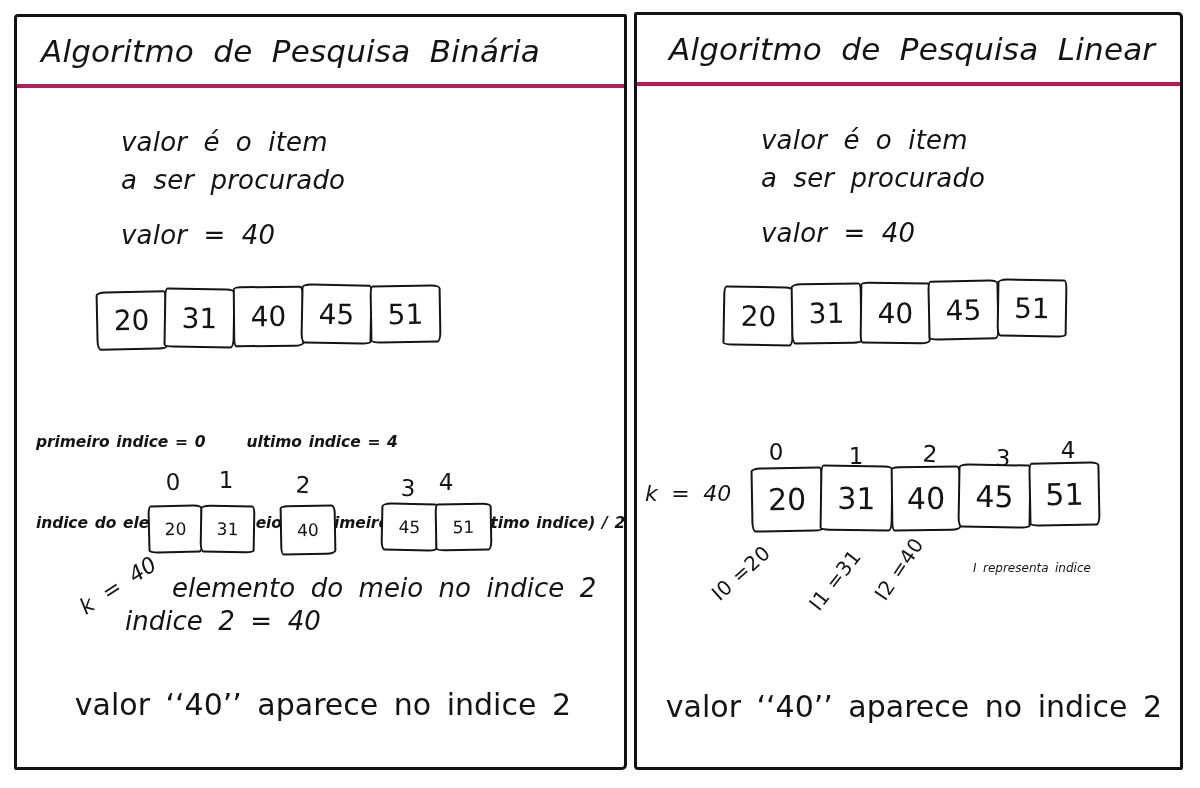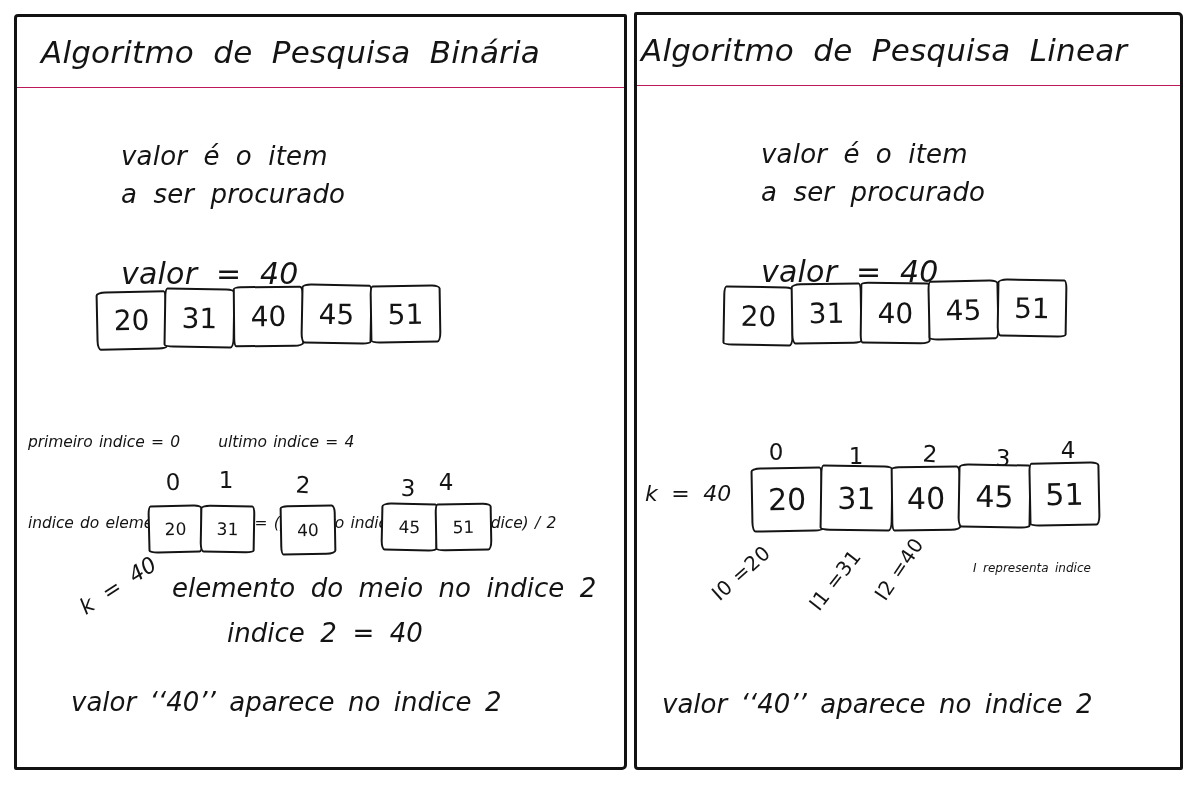--- a/index.html
+++ b/index.html
@@ -12,7 +12,7 @@
 
   .panel-title {
     position:absolute; left:0; right:0; top:0; height:71px;
-    border-bottom:1px solid #be185d;
+    border-bottom:4px solid #be185d;
     display:flex; align-items:center; padding-left:24px;
     font-style:italic; font-size:31px; letter-spacing:.2px; word-spacing:.30em;
   }

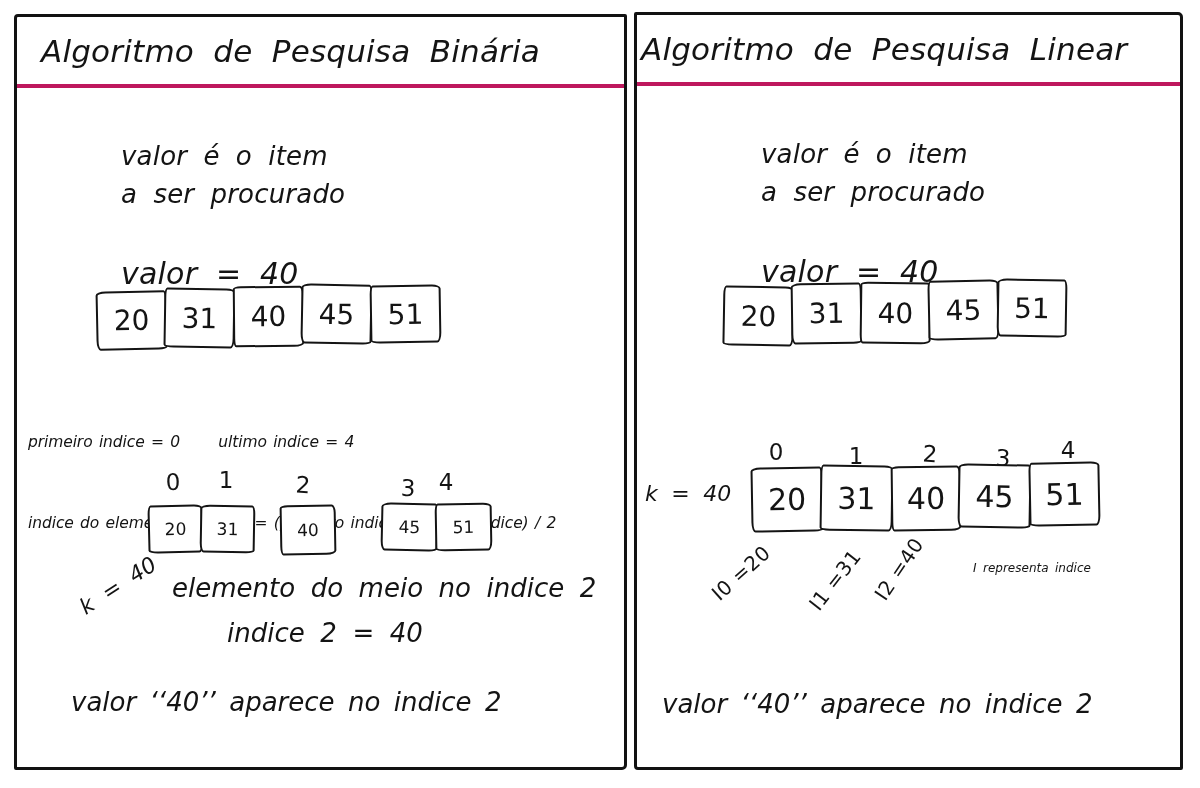--- a/index.html
+++ b/index.html
@@ -109,7 +109,7 @@
 
 <section class="panel panel-right">
 
-  <header class="panel-title" style="padding-left:4px;">
+  <header class="panel-title" style="padding-left:32px;">
     <span>Algoritmo de Pesquisa Linear</span>
   </header>
 

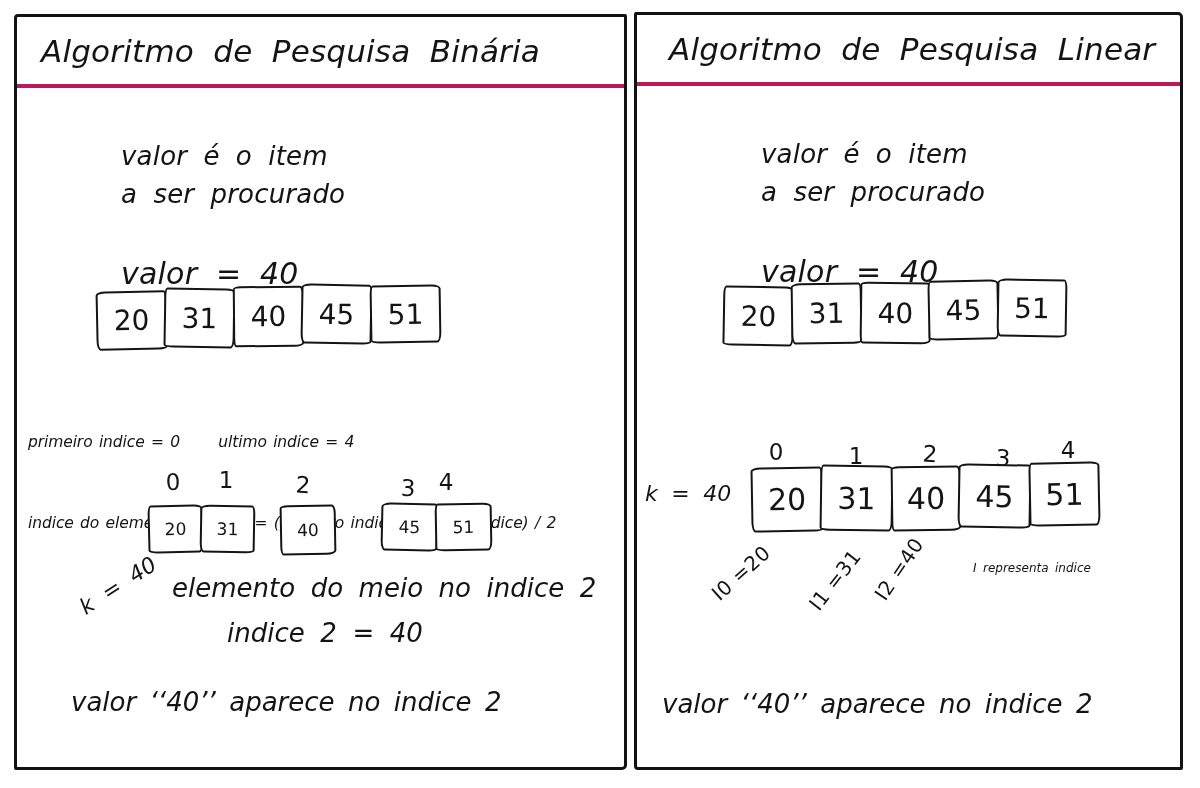--- a/index.html
+++ b/index.html
@@ -18,7 +18,7 @@
   }
 
   .hand  { font-style:italic; word-spacing:.30em; letter-spacing:.2px; }
-  .intro { position:absolute; font-size:26px; line-height:38px;margin-top:14px; }
+  .intro { position:absolute; font-size:26px; line-height:38px; }
   .value-line { position:absolute; font-size:30px;margin-top:36px; }
 
   .array-row { position:absolute; display:flex; }

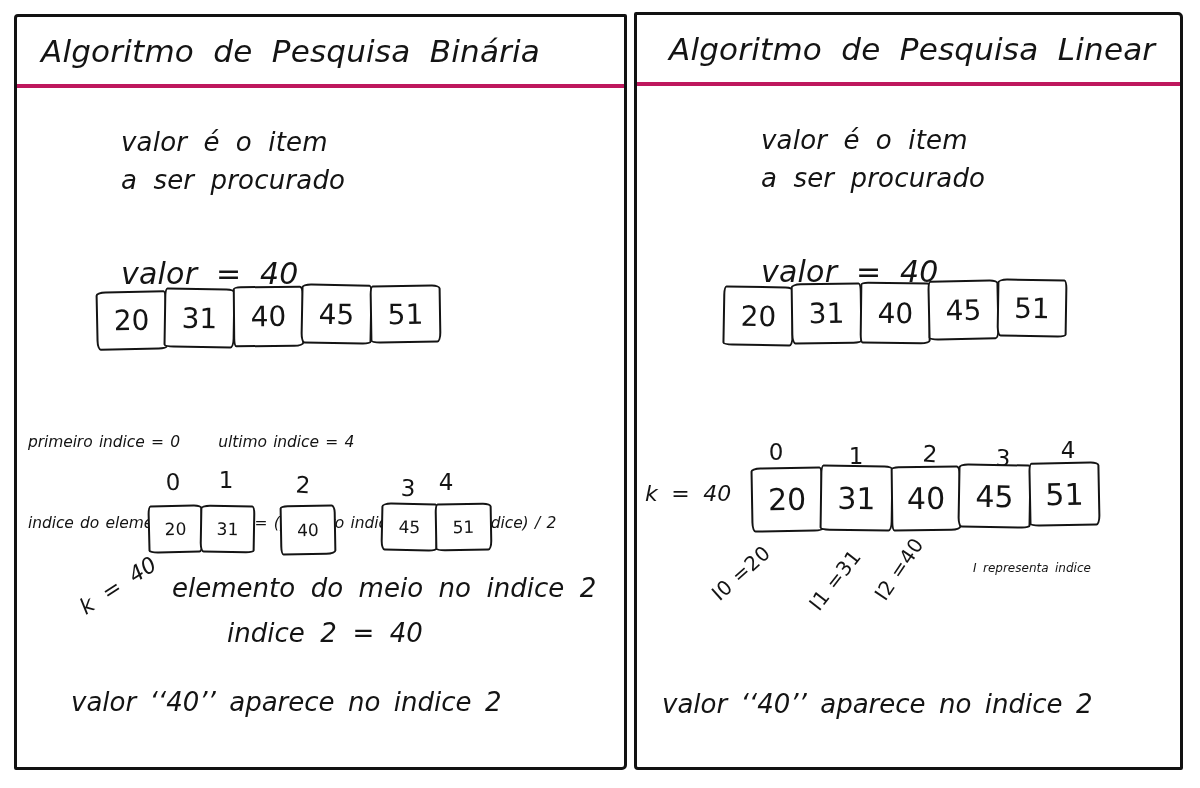--- a/index.html
+++ b/index.html
@@ -19,7 +19,7 @@
 
   .hand  { font-style:italic; word-spacing:.30em; letter-spacing:.2px; }
   .intro { position:absolute; font-size:26px; line-height:38px; }
-  .value-line { position:absolute; font-size:30px;margin-top:36px; }
+  .value-line { position:absolute; font-size:26px; }
 
   .array-row { position:absolute; display:flex; }
   .cell {

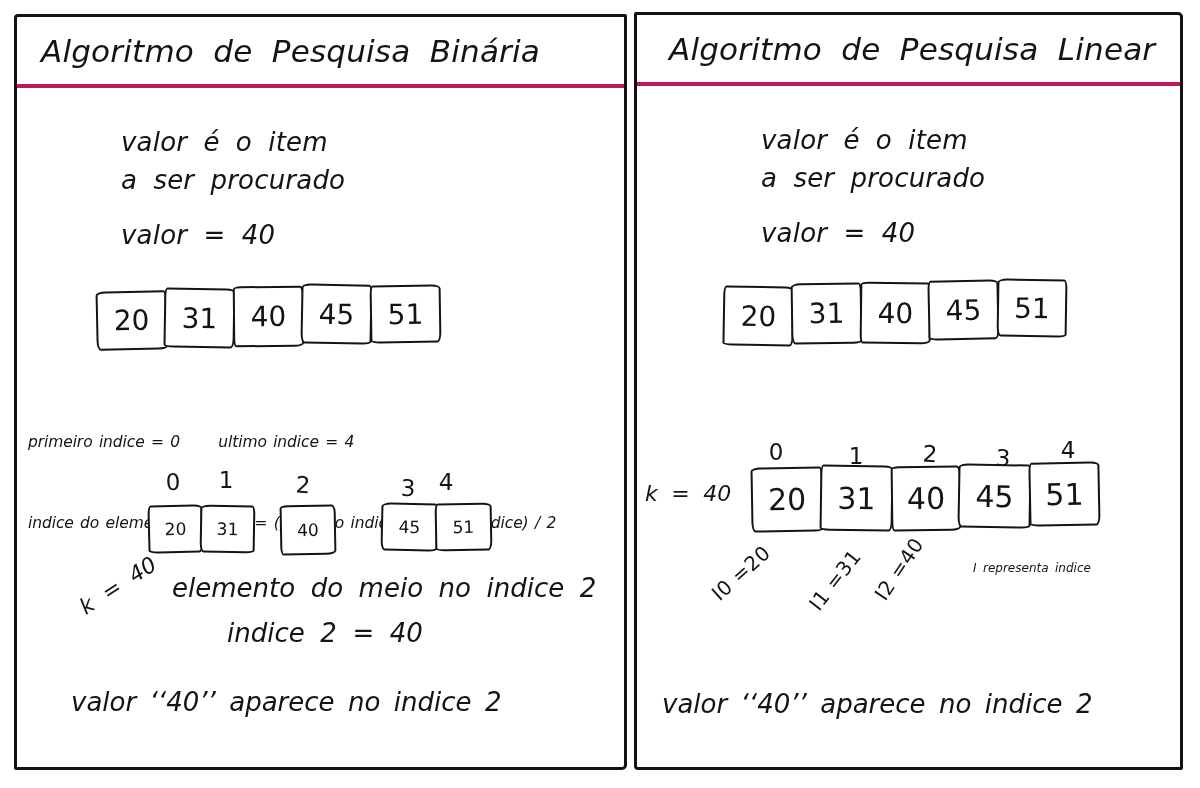--- a/index.html
+++ b/index.html
@@ -76,7 +76,7 @@
     <div class="cell sr2" style="width:71px;height:58px;transform:rotate(-.9deg) translateY(0);">51</div>
   </div>
 
-  <div class="notes" style="left:11px; top:358px;">
+  <div class="notes" style="left:19px; top:358px;font-weight:bold;">
     <div>primeiro indice = 0      ultimo indice = 4</div>
     <div>indice do elemento do meio = (primeiro indice + ultimo indice) / 2</div>
   </div>

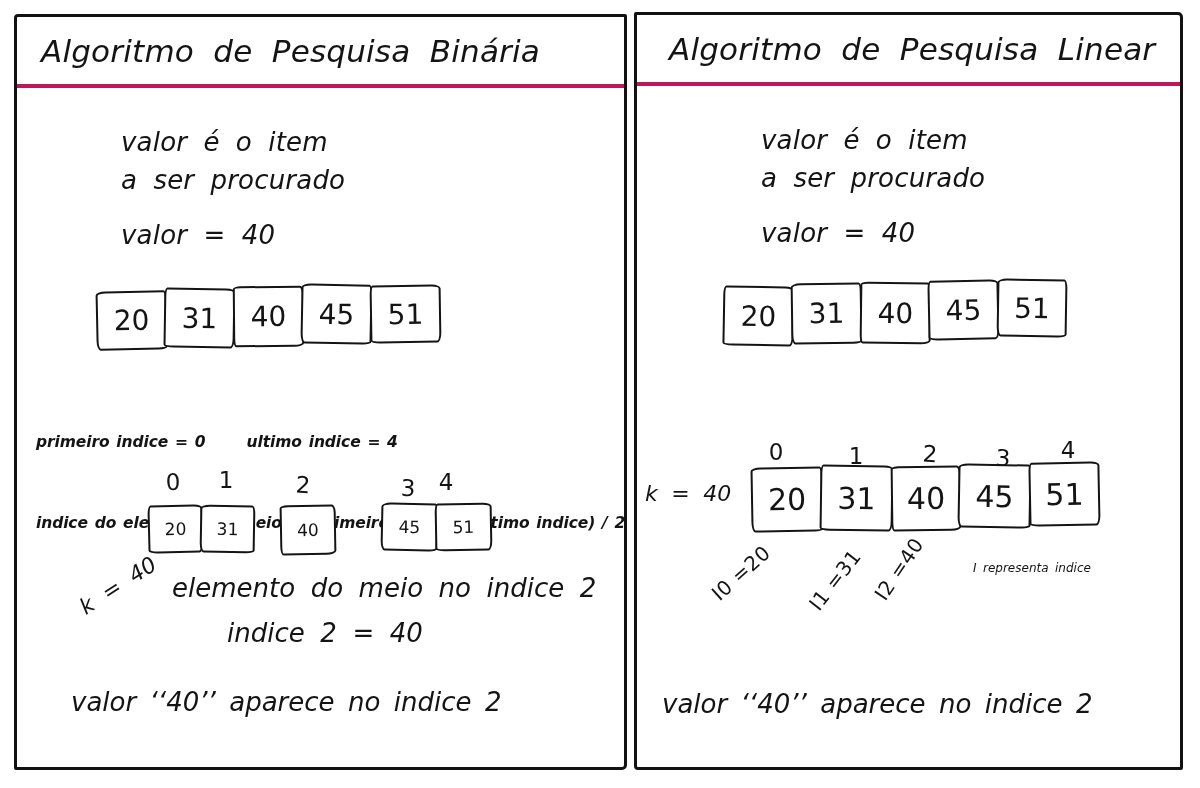--- a/index.html
+++ b/index.html
@@ -102,7 +102,7 @@
   <div class="k-label rot" style="left:46px; top:556px; transform:rotate(-33deg);">k = 40</div>
 
   <div class="result-line" style="left:155px; top:556px;font-style:italic;">elemento do meio no indice 2</div>
-  <div class="result-line" style="left:108px; top:589px; width:400px; text-align:center;margin-top:12px;">indice 2 = 40</div>
+  <div class="result-line" style="left:108px; top:589px; width:400px; ">indice 2 = 40</div>
 
   <div class="conclusion" style="left:54px; top:670px;">valor ‘‘40’’ aparece no indice 2</div>
 </section>

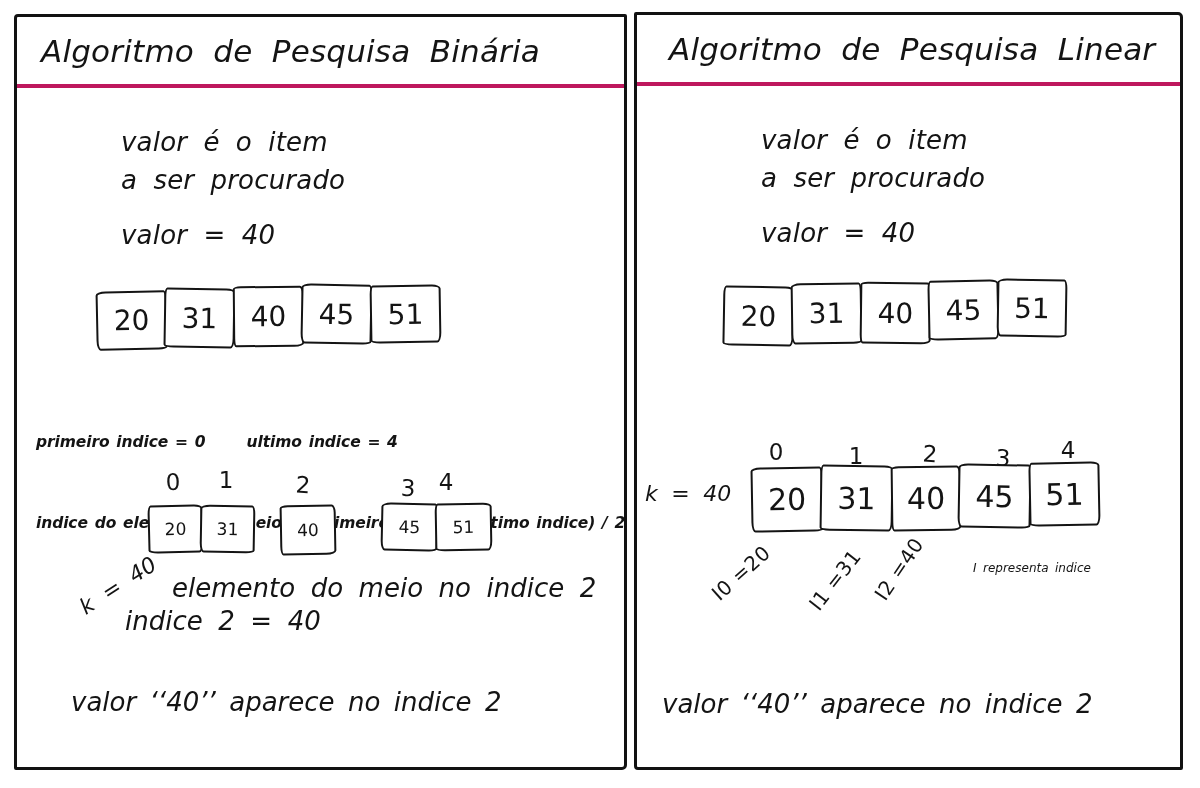--- a/index.html
+++ b/index.html
@@ -46,8 +46,8 @@
   .rot { transform-origin:center center; }
 
   .result-line { position:absolute; font-size:26px; font-style:italic; word-spacing:.28em; }
-  .conclusion  { position:absolute; font-size:26px; font-style:italic; word-spacing:.2em;
-                 width:500px; text-align:left; }
+  .conclusion  { position:absolute; font-size:30px; word-spacing:.2em;
+                 width:500px; text-align:right; }
   .step-label  { position:absolute; width:100px; text-align:center;
                  font-size:20px; font-style:normal; letter-spacing:.5px; }
   .index-note  { position:absolute; font-size:12px; font-style:italic; word-spacing:.22em; }

